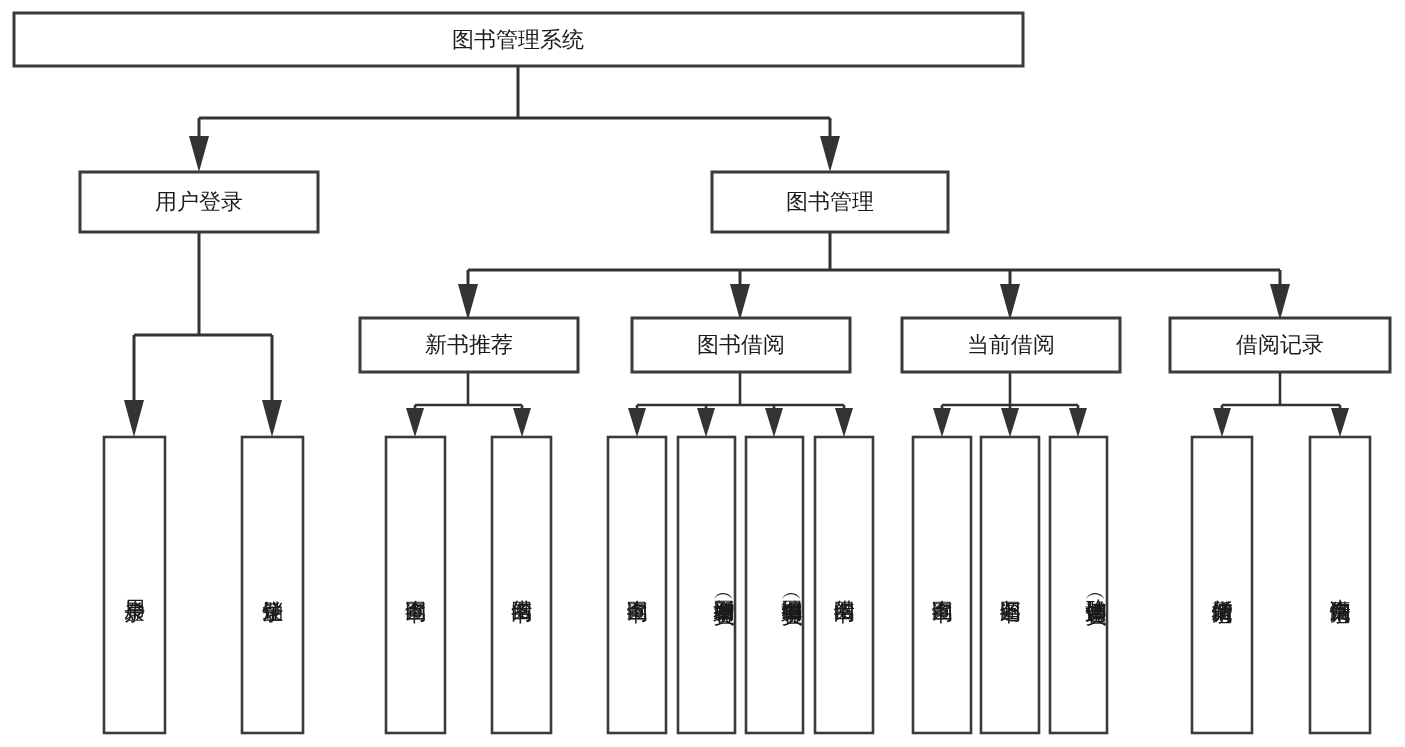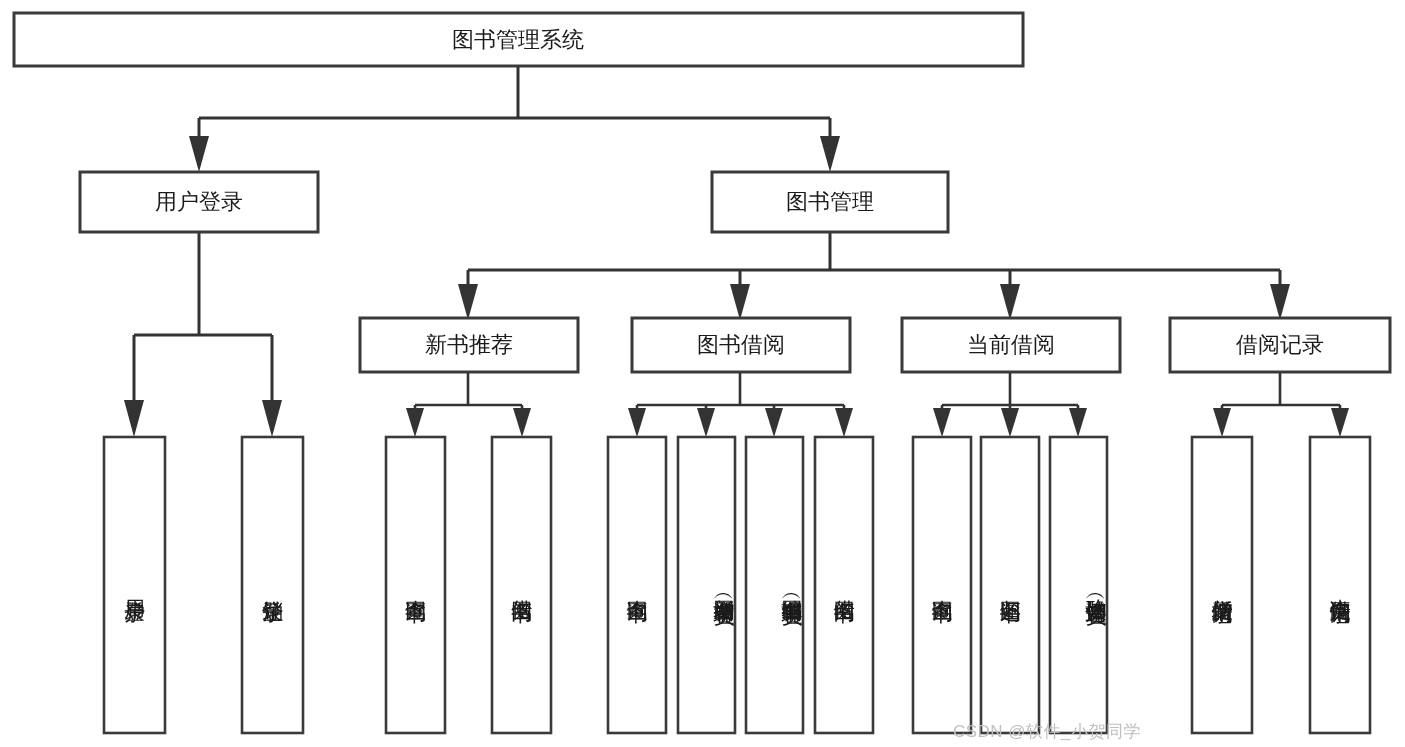--- a/index.html
+++ b/index.html
@@ -219,7 +219,6 @@
   <div class="vlabel center" style="left:1192px; top:437px; width:60px; height:296px;">新增借阅记录</div>
   <div class="vlabel center" style="left:1310px; top:437px; width:60px; height:296px;">查询借阅记录</div>
 
-  <div id="watermark">CSDN @软件_小贺同学</div>
 
 </div>
 

